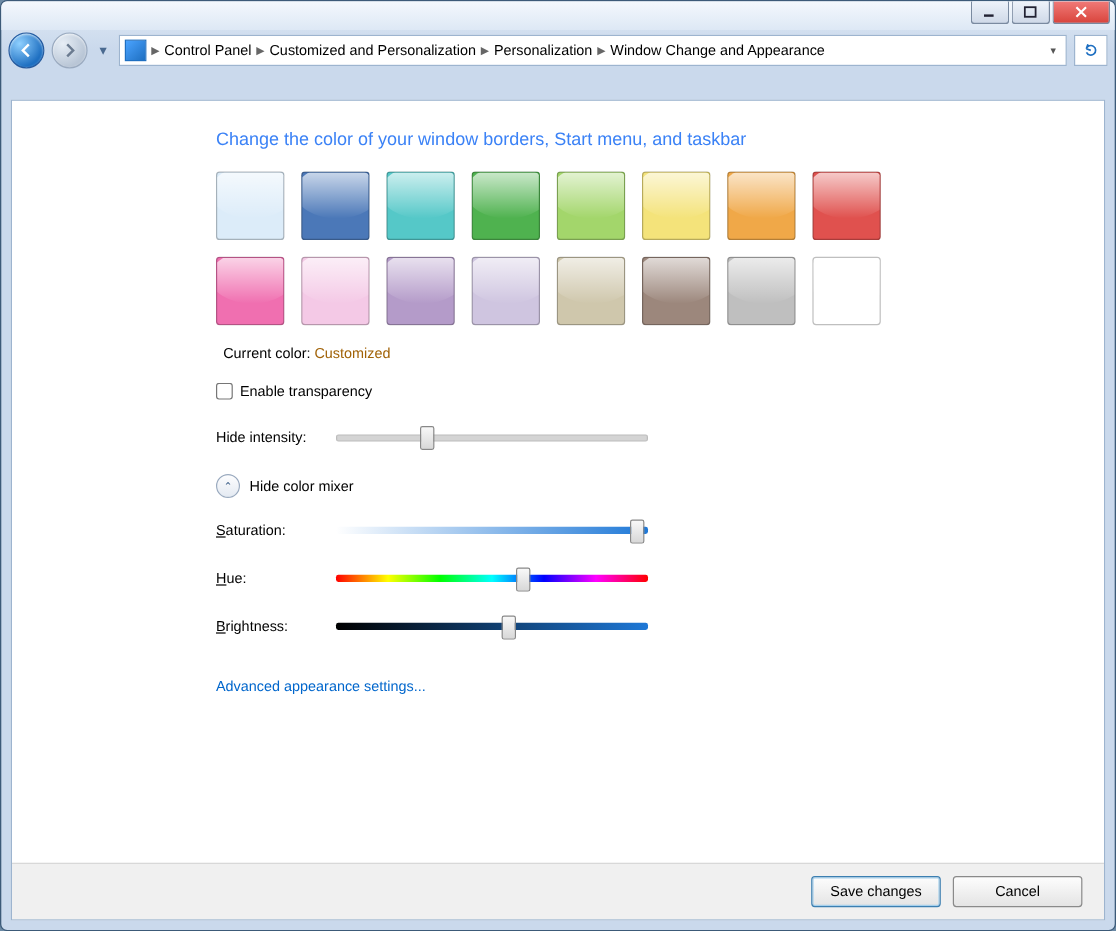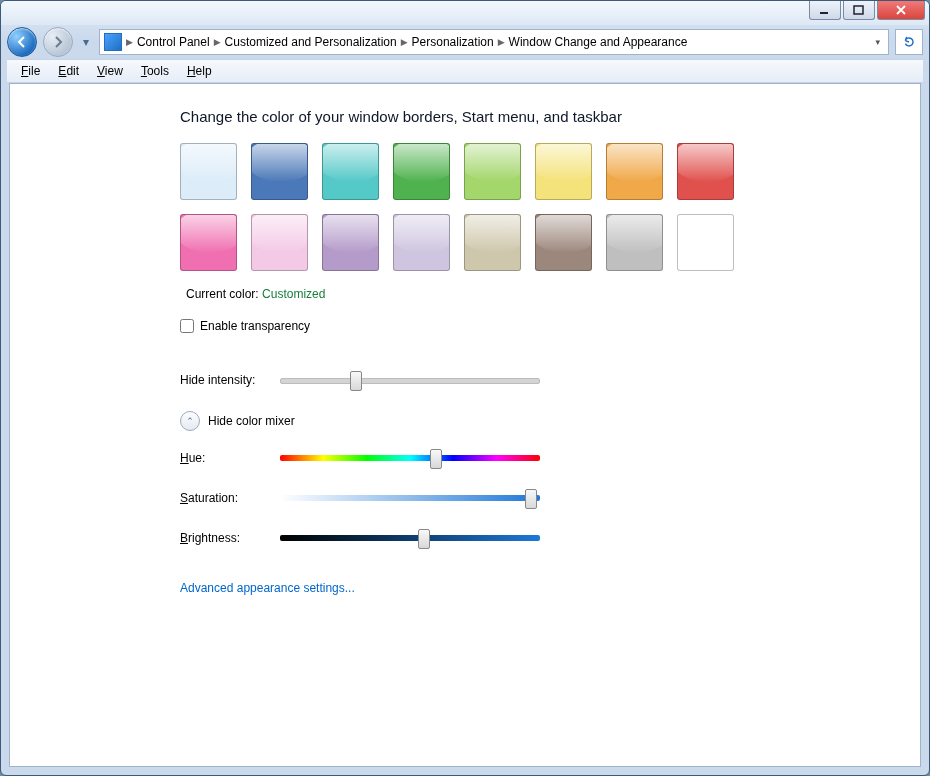--- a/index.html
+++ b/index.html
@@ -115,13 +115,6 @@
     </div>
   </div>
 
-  <div class="menubar">
-    <div class="menu-item"><span><u>F</u>ile</span></div>
-    <div class="menu-item"><span><u>E</u>dit</span></div>
-    <div class="menu-item"><span><u>V</u>iew</span></div>
-    <div class="menu-item"><span><u>T</u>ools</span></div>
-    <div class="menu-item"><span><u>H</u>elp</span></div>
-  </div>
 
   <div class="content-wrap">
     <div class="content">

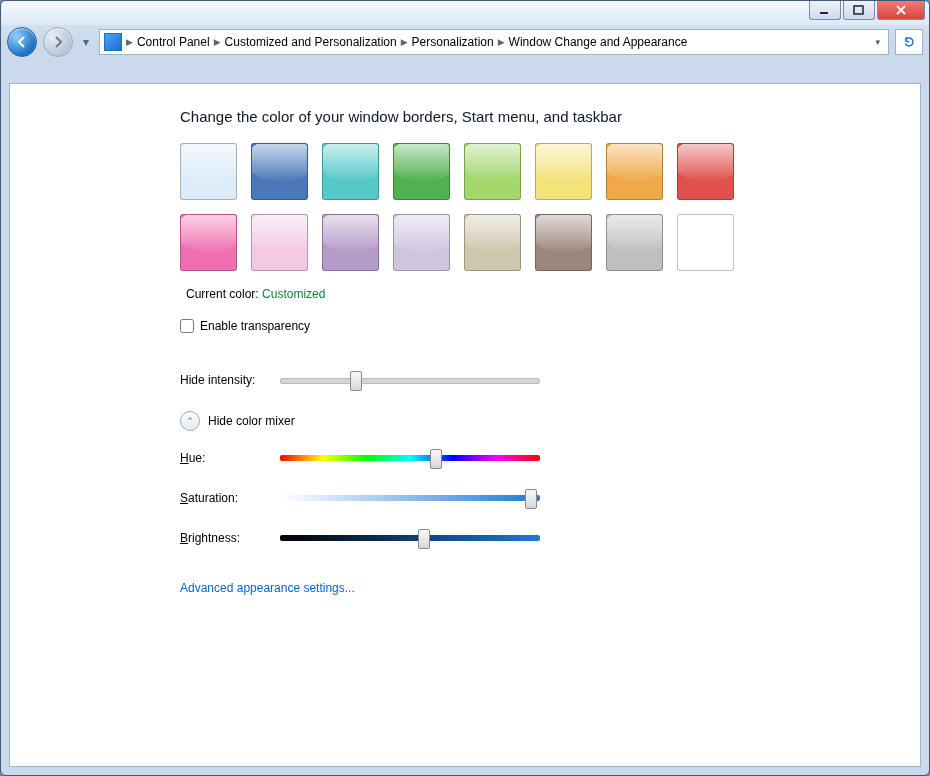--- a/index.html
+++ b/index.html
@@ -27,7 +27,7 @@
   
   .content-wrap{position:absolute;top:82px;left:8px;right:8px;bottom:8px;background:#fff;border:1px solid #9db4cf;box-sizing:border-box;}
   .content{padding:24px 0 0 170px;}
-  .heading{color:#0f172a;font-size:15px;margin-bottom:18px;}
+  .heading{color:#3b82f6;font-size:15px;margin-bottom:18px;}
   .swatches{display:flex;flex-wrap:wrap;gap:14px;width:600px;margin-bottom:16px;}
   .swatch{width:55px;height:55px;border-radius:3px;border:1px solid rgba(0,0,0,.25);position:relative;overflow:hidden;}
   .swatch::before{content:"";position:absolute;top:-6px;left:-6px;width:70px;height:44px;border-radius:50%;background:linear-gradient(to bottom,rgba(255,255,255,.8),rgba(255,255,255,0));}

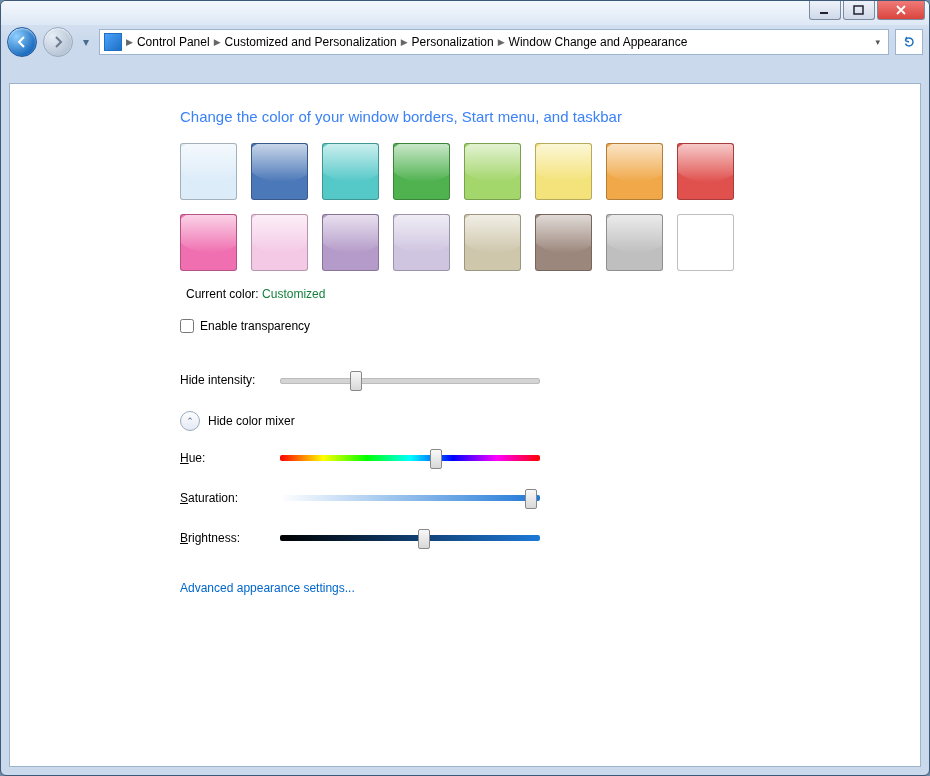--- a/index.html
+++ b/index.html
@@ -32,7 +32,7 @@
   .swatch{width:55px;height:55px;border-radius:3px;border:1px solid rgba(0,0,0,.25);position:relative;overflow:hidden;}
   .swatch::before{content:"";position:absolute;top:-6px;left:-6px;width:70px;height:44px;border-radius:50%;background:linear-gradient(to bottom,rgba(255,255,255,.8),rgba(255,255,255,0));}
   .cur-color{margin:2px 0 18px 6px;}
-  .cur-color .val{color:#15803d;}
+  .cur-color .val{color:#a16207;}
   .checkbox-row{display:flex;align-items:center;gap:6px;margin-bottom:38px;}
   .checkbox-row input{width:14px;height:14px;margin:0;}
   .slider-row{display:flex;align-items:center;margin-bottom:22px;}

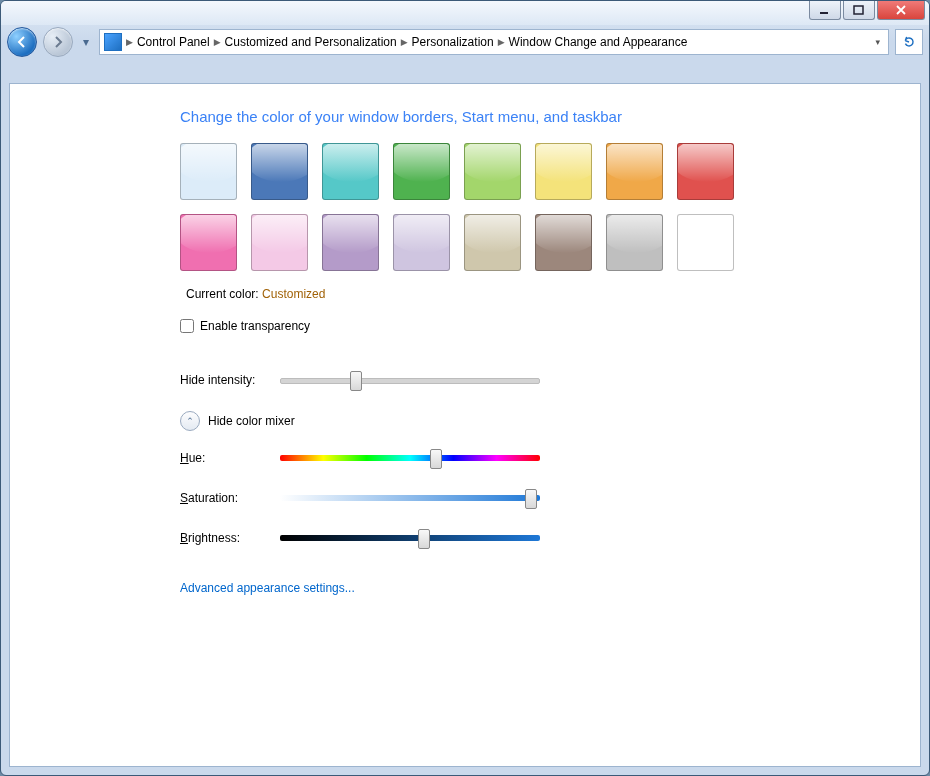--- a/index.html
+++ b/index.html
@@ -33,7 +33,7 @@
   .swatch::before{content:"";position:absolute;top:-6px;left:-6px;width:70px;height:44px;border-radius:50%;background:linear-gradient(to bottom,rgba(255,255,255,.8),rgba(255,255,255,0));}
   .cur-color{margin:2px 0 18px 6px;}
   .cur-color .val{color:#a16207;}
-  .checkbox-row{display:flex;align-items:center;gap:6px;margin-bottom:38px;}
+  .checkbox-row{display:flex;align-items:center;gap:6px;margin-bottom:22px;}
   .checkbox-row input{width:14px;height:14px;margin:0;}
   .slider-row{display:flex;align-items:center;margin-bottom:22px;}
   .slider-row .lbl{width:100px;}

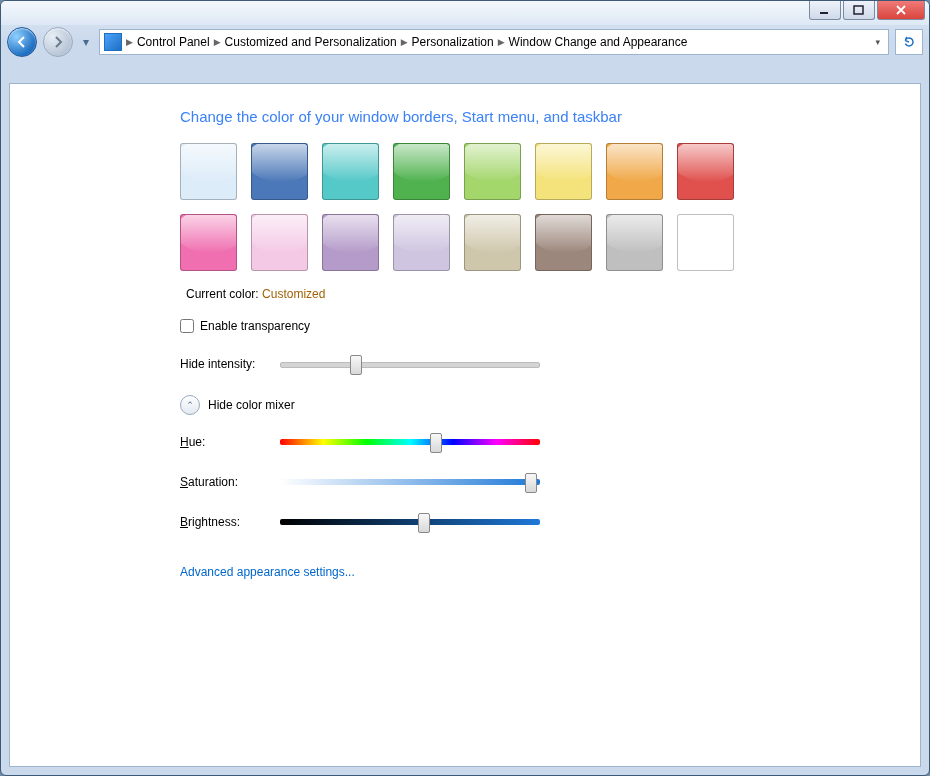--- a/index.html
+++ b/index.html
@@ -165,18 +165,18 @@
       </div>
 
       <div class="slider-row">
+        <span class="lbl"><u>S</u>aturation:</span>
+        <div class="slider">
+          <div class="track sat"></div>
+          <div class="thumb" id="thumb-sat" style="left: 245px;"></div>
+        </div>
+      </div>
+
+      <div class="slider-row">
         <span class="lbl"><u>H</u>ue:</span>
         <div class="slider">
           <div class="track hue"></div>
           <div class="thumb" id="thumb-hue" style="left: 150px;"></div>
-        </div>
-      </div>
-
-      <div class="slider-row">
-        <span class="lbl"><u>S</u>aturation:</span>
-        <div class="slider">
-          <div class="track sat"></div>
-          <div class="thumb" id="thumb-sat" style="left: 245px;"></div>
         </div>
       </div>
 

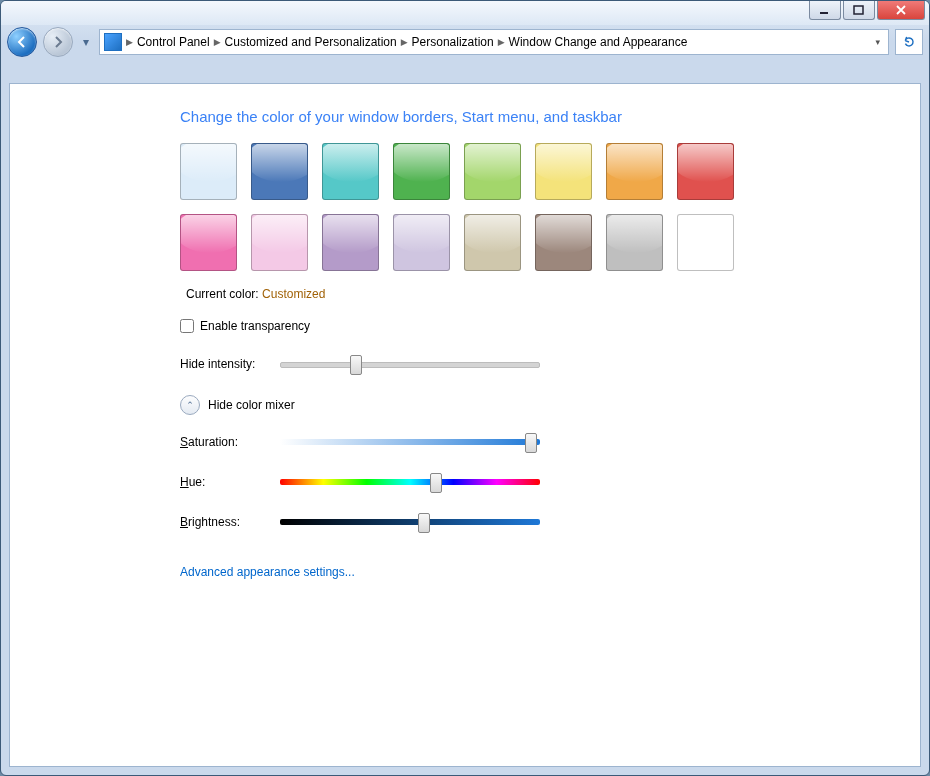--- a/index.html
+++ b/index.html
@@ -191,6 +191,14 @@
       <span class="link">Advanced appearance settings...</span>
     </div>
 
+    <div class="footer">
+      <div class="btn primary">
+          <span>Save changes</span>
+        </div>
+      <div class="btn">
+          <span>Cancel</span>
+        </div>
+    </div>
   </div>
 
 </div>

